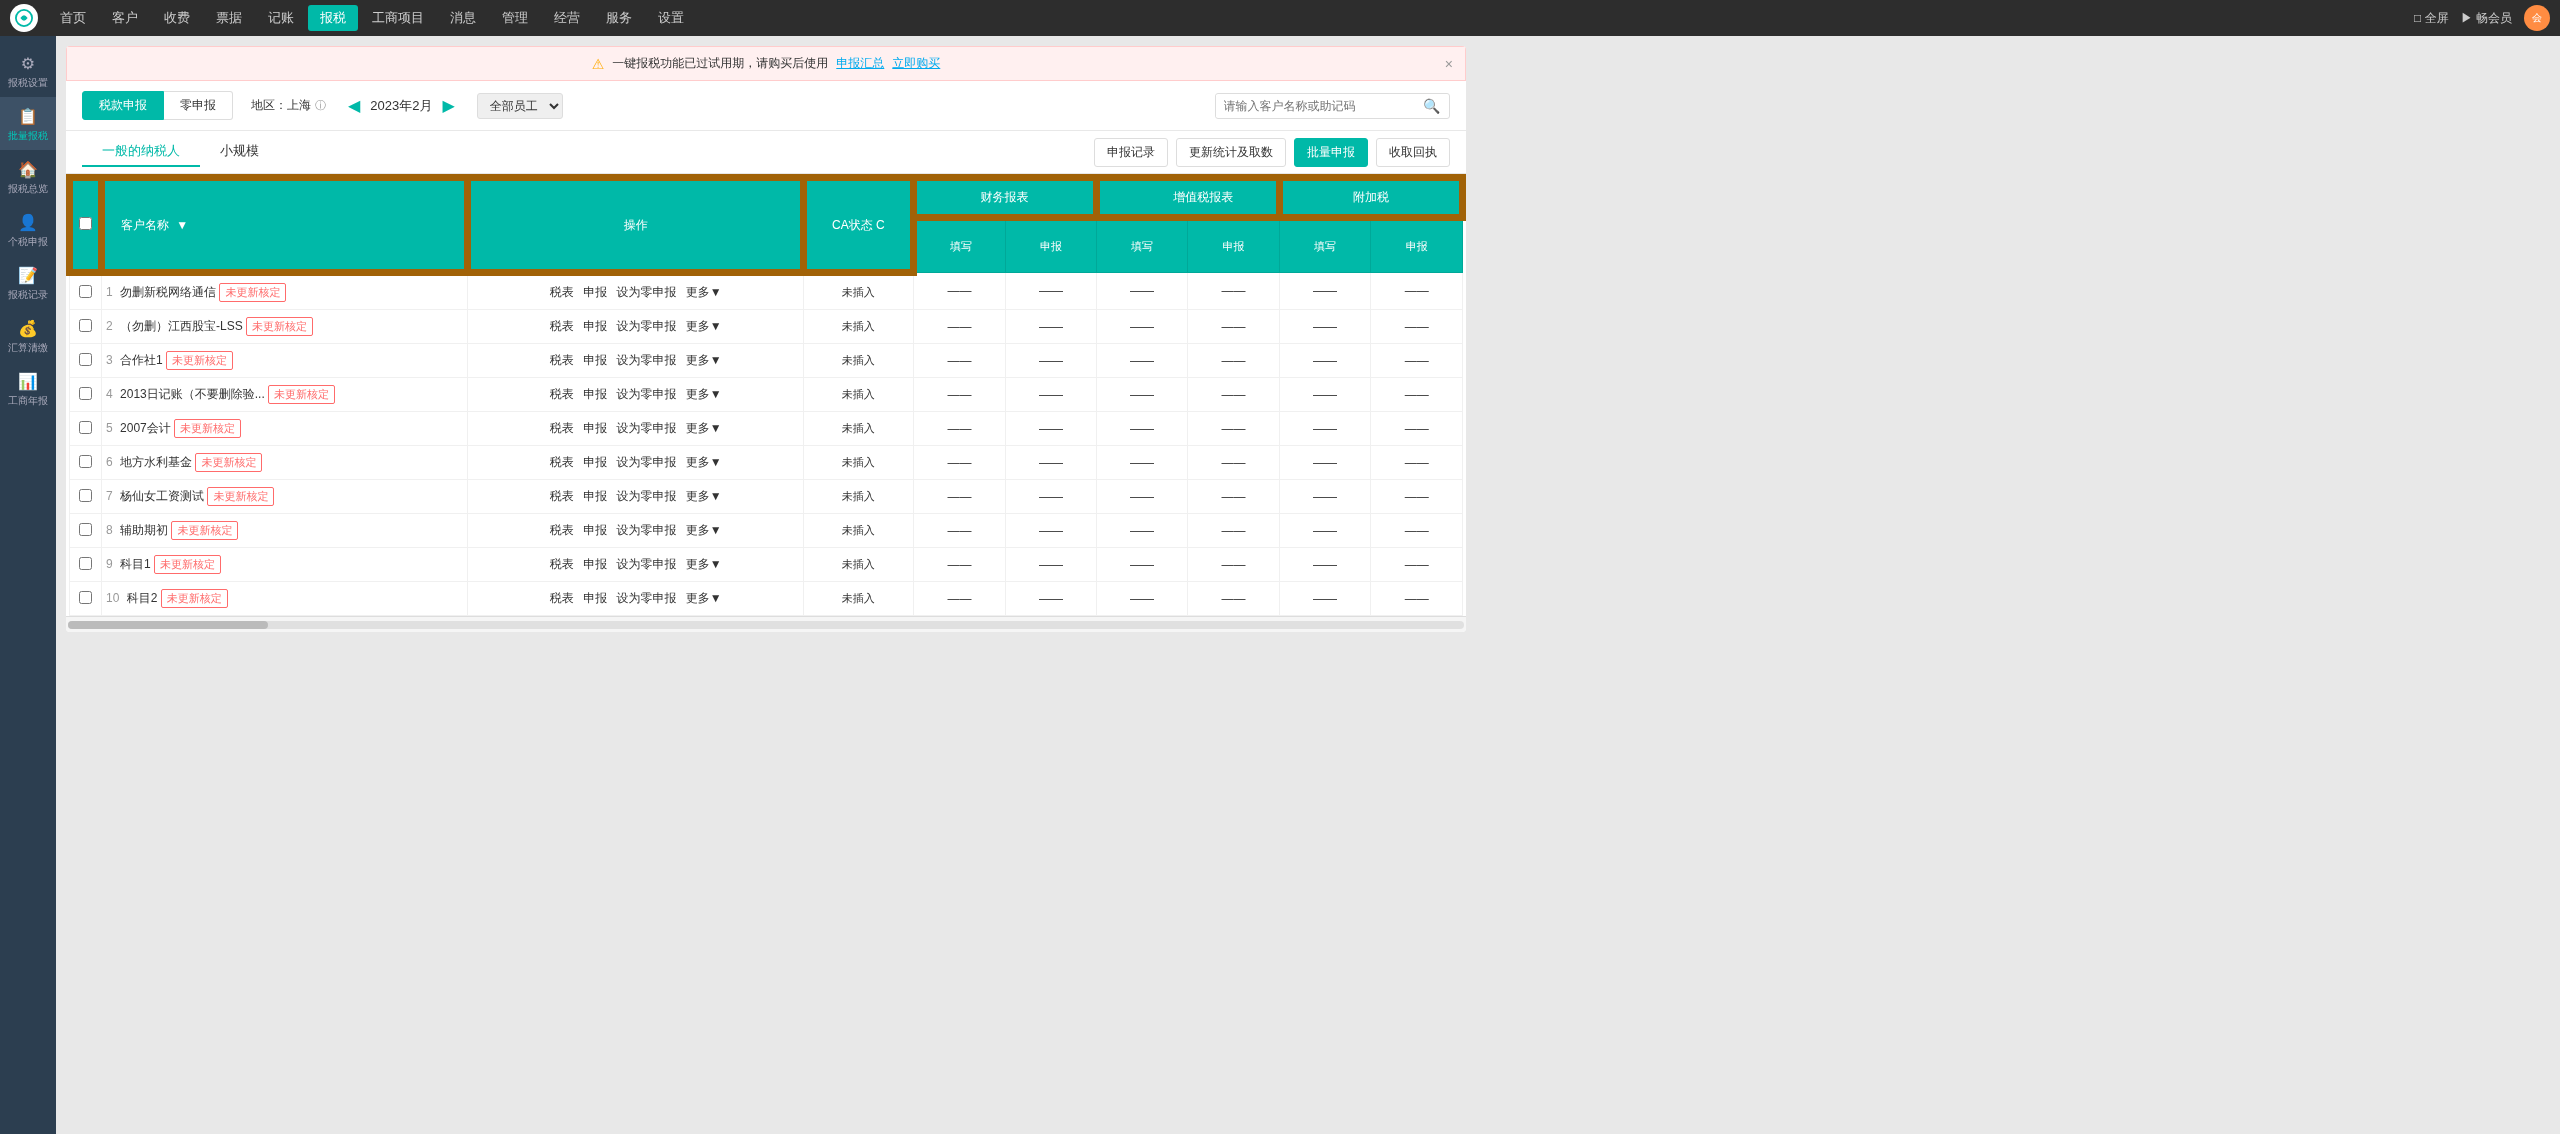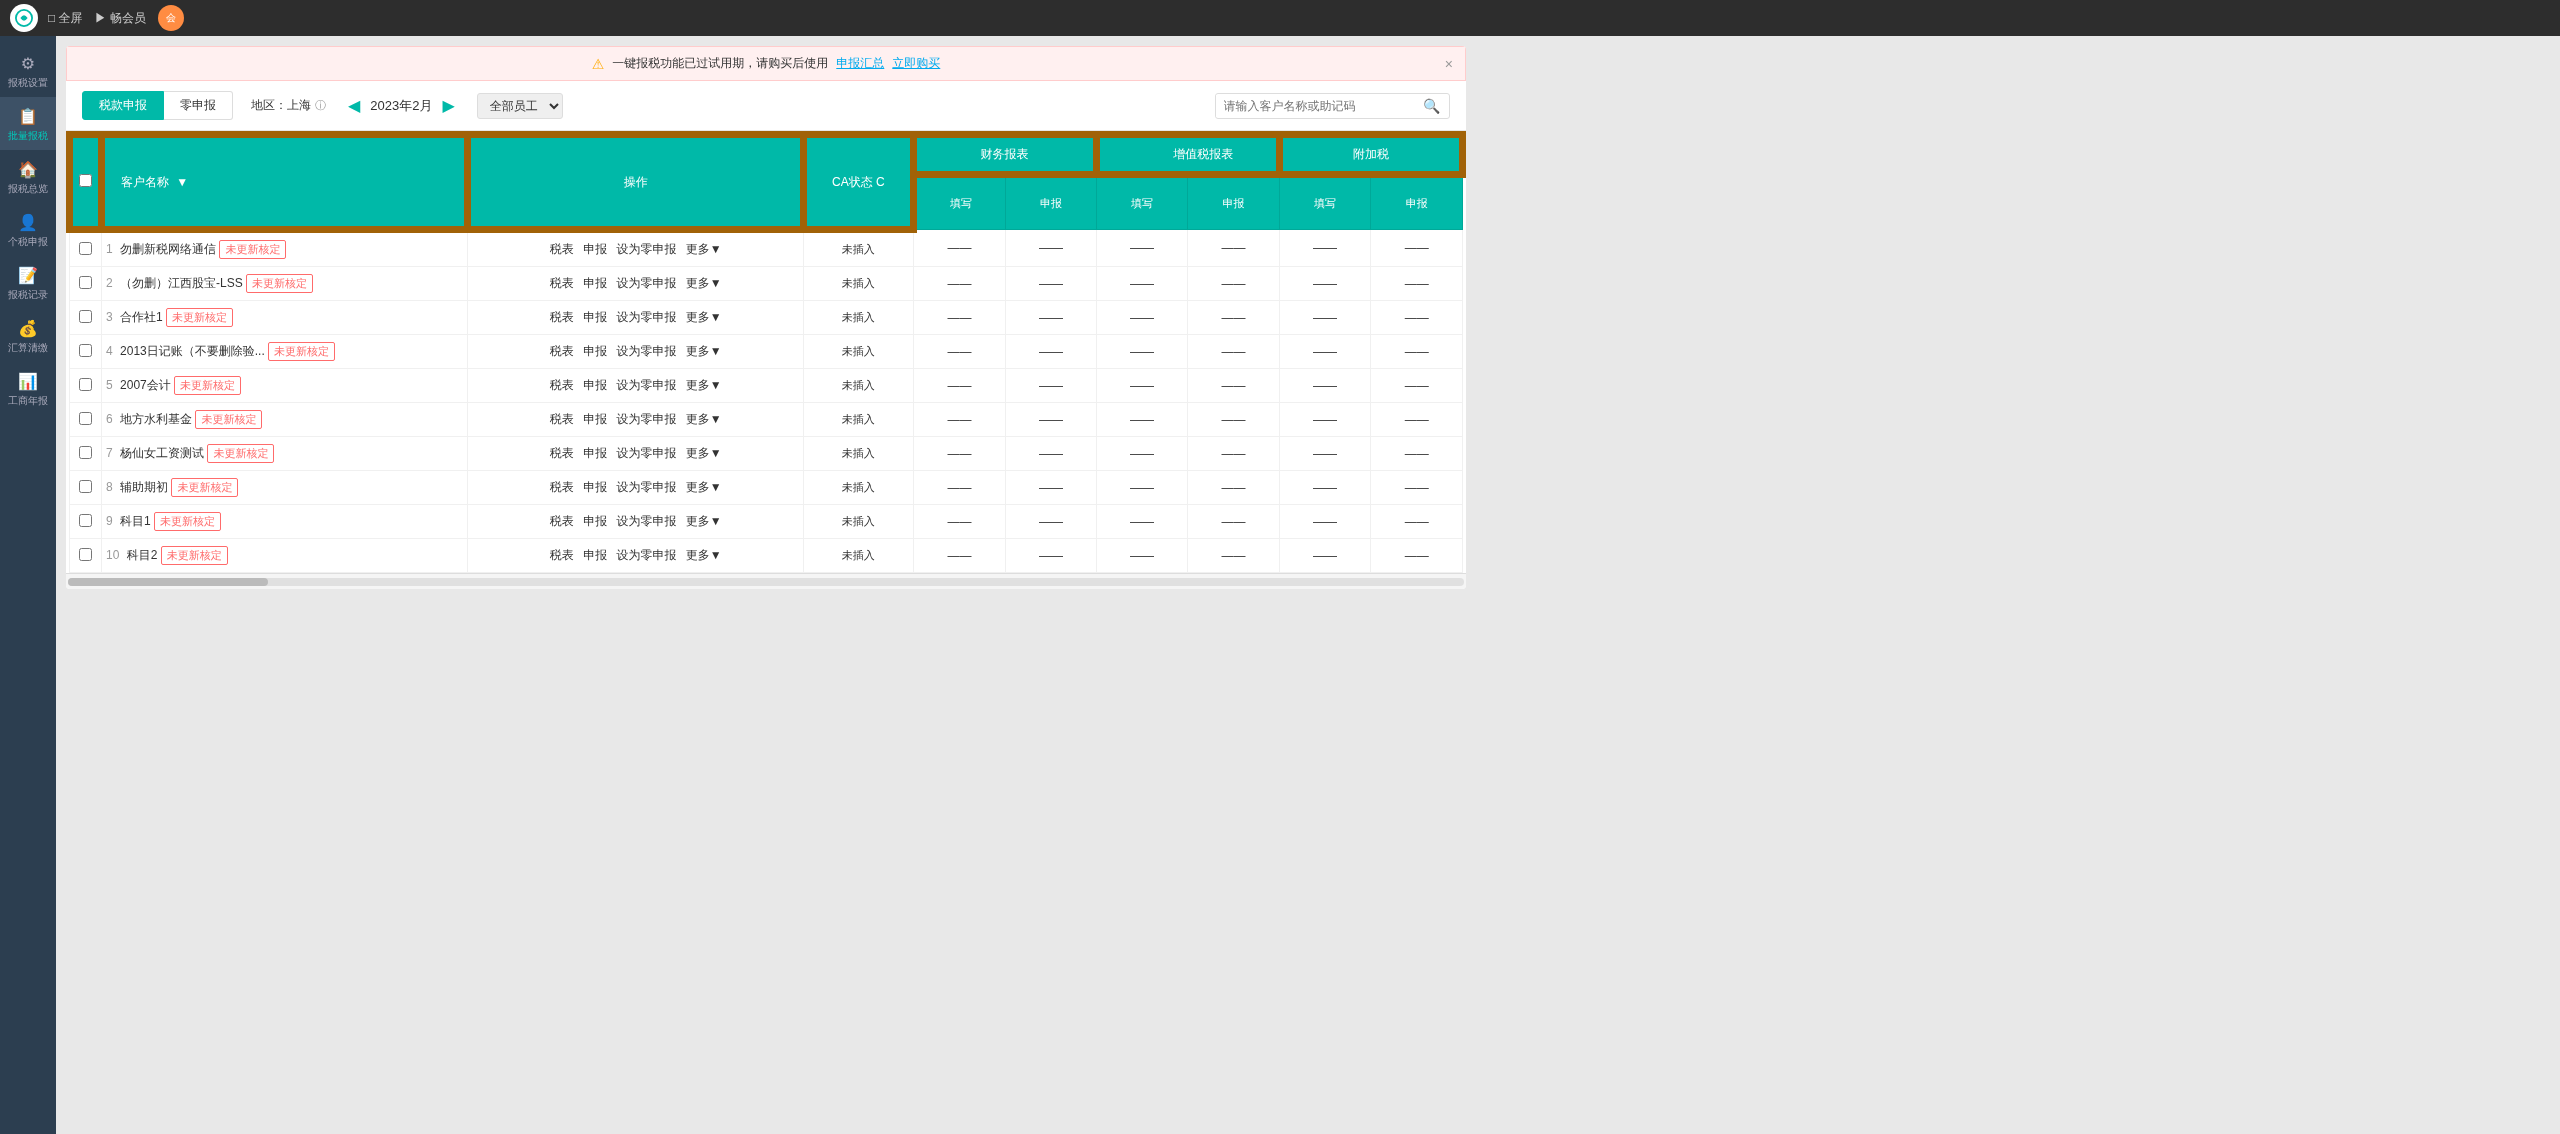--- a/index.html
+++ b/index.html
@@ -295,6 +295,20 @@
       <circle cx="10" cy="10" r="9" stroke="#00b9a8" stroke-width="2"></circle>
       <path d="M6 10 Q10 4 14 10 Q10 16 6 10Z" fill="#00b9a8"></path>
     </svg>
+  </div>
+  <div class="nav-items">
+    <span class="nav-item">首页</span>
+    <span class="nav-item">客户</span>
+    <span class="nav-item">收费</span>
+    <span class="nav-item">票据</span>
+    <span class="nav-item">记账</span>
+    <span class="nav-item active">报税</span>
+    <span class="nav-item">工商项目</span>
+    <span class="nav-item">消息</span>
+    <span class="nav-item">管理</span>
+    <span class="nav-item">经营</span>
+    <span class="nav-item">服务</span>
+    <span class="nav-item">设置</span>
   </div>
   <div class="right-area">
     <span>□ <span>全屏</span></span>

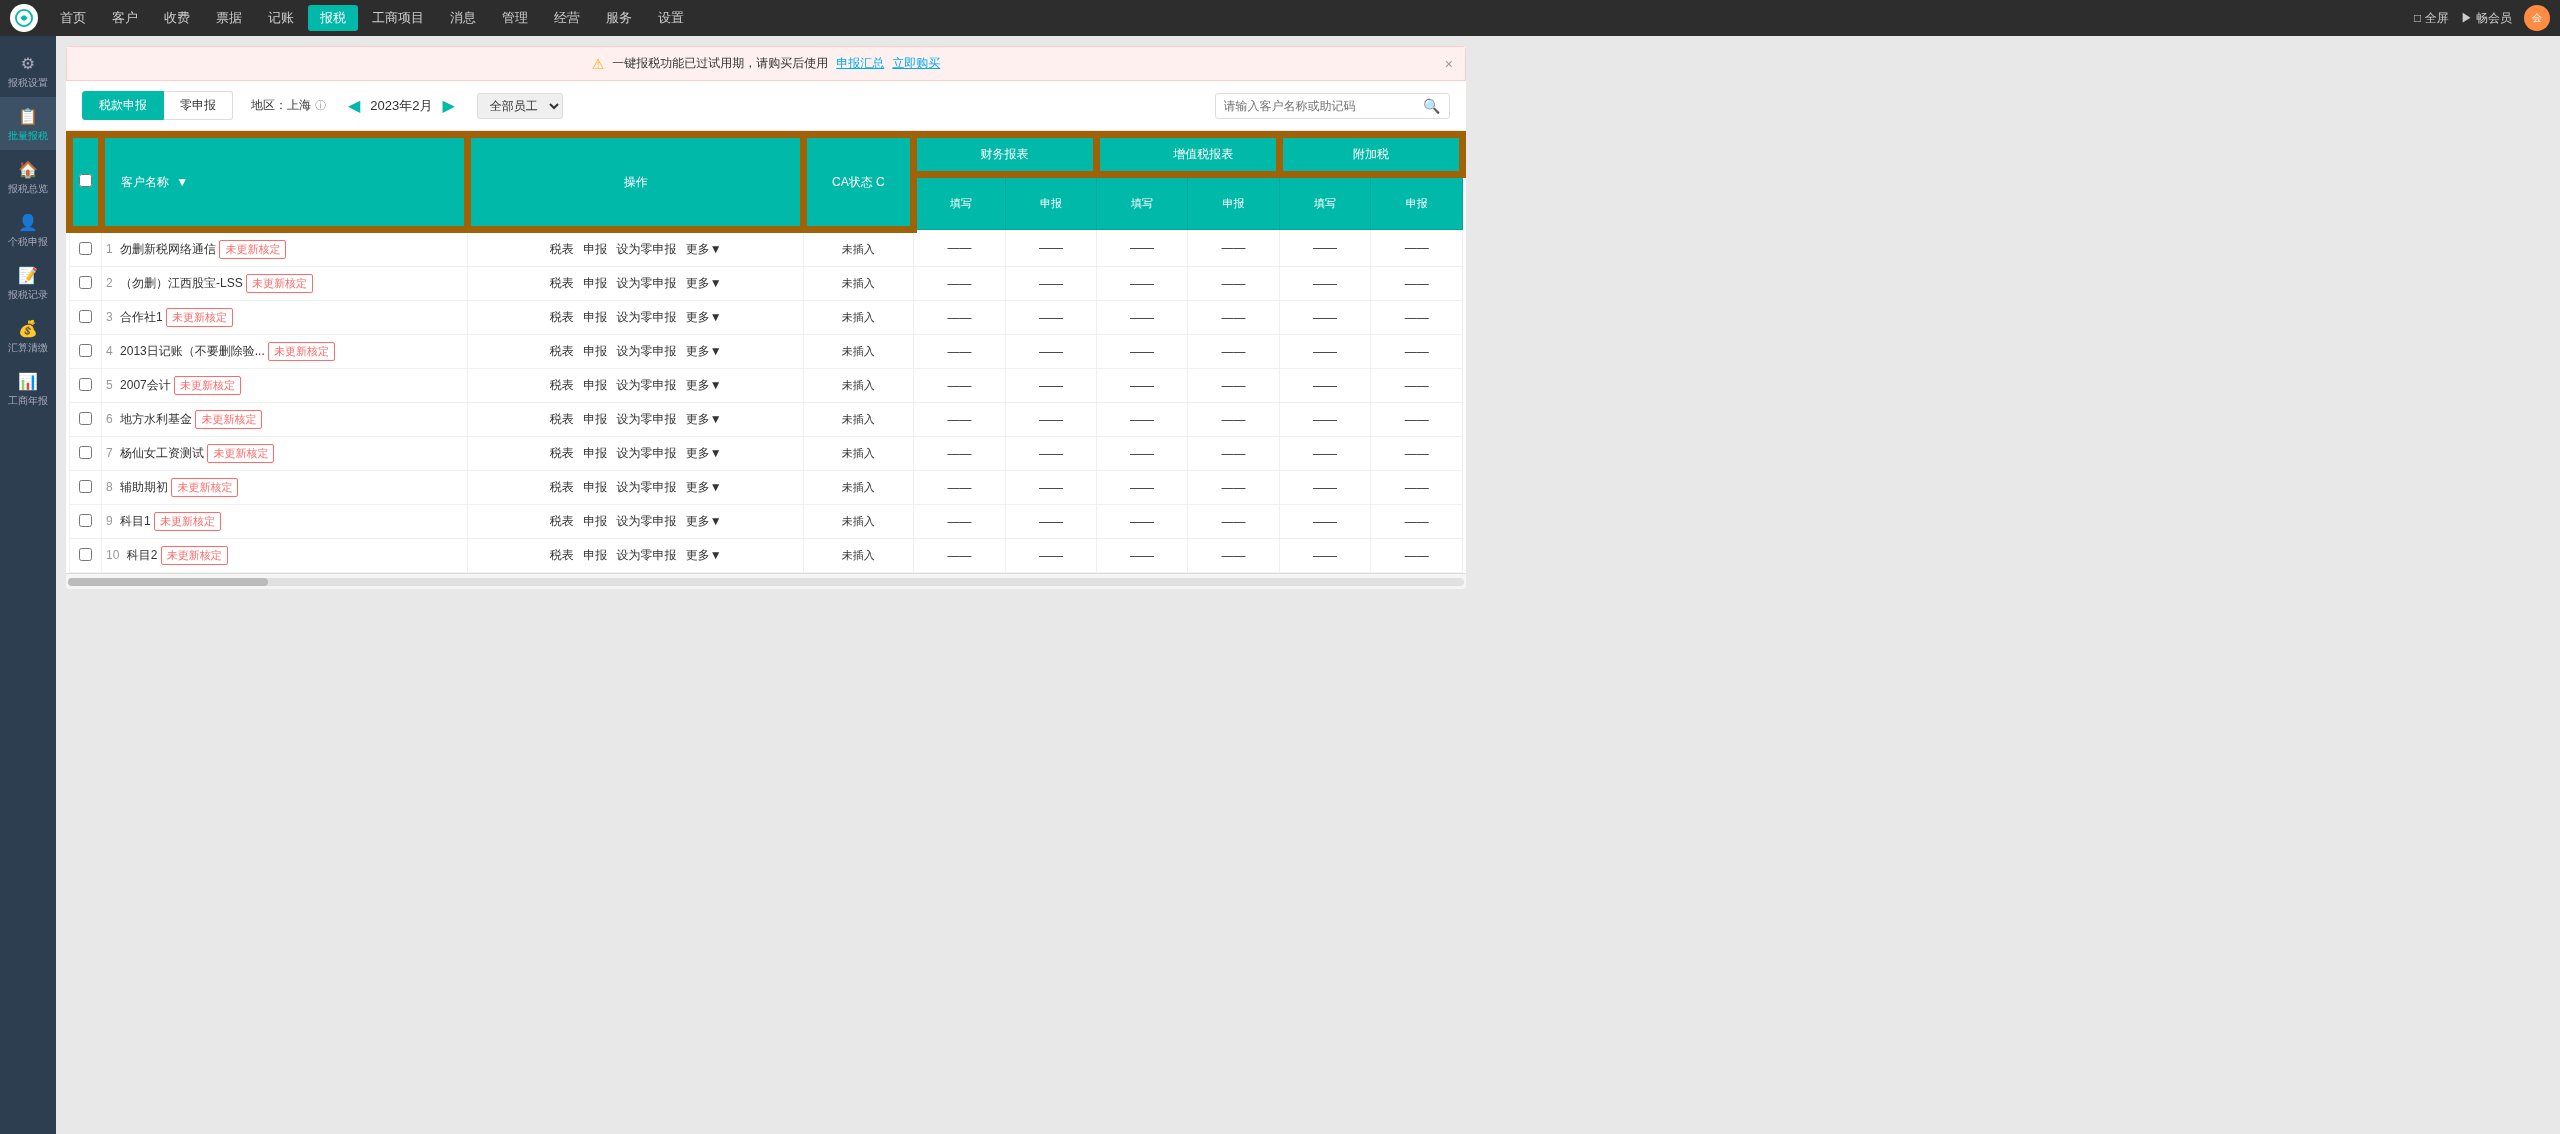--- a/index.html
+++ b/index.html
@@ -384,6 +384,18 @@
         </div>
       </div>
 
+      <div class="sub-tabs-row">
+        <div class="sub-tabs">
+          <div class="sub-tab active">一般的纳税人</div>
+          <div class="sub-tab">小规模</div>
+        </div>
+        <div class="action-btns">
+          <button class="action-btn secondary">申报记录</button>
+          <button class="action-btn secondary">更新统计及取数</button>
+          <button class="action-btn primary">批量申报</button>
+          <button class="action-btn secondary">收取回执</button>
+        </div>
+      </div>
 
       <table class="data-table">
         <thead>

